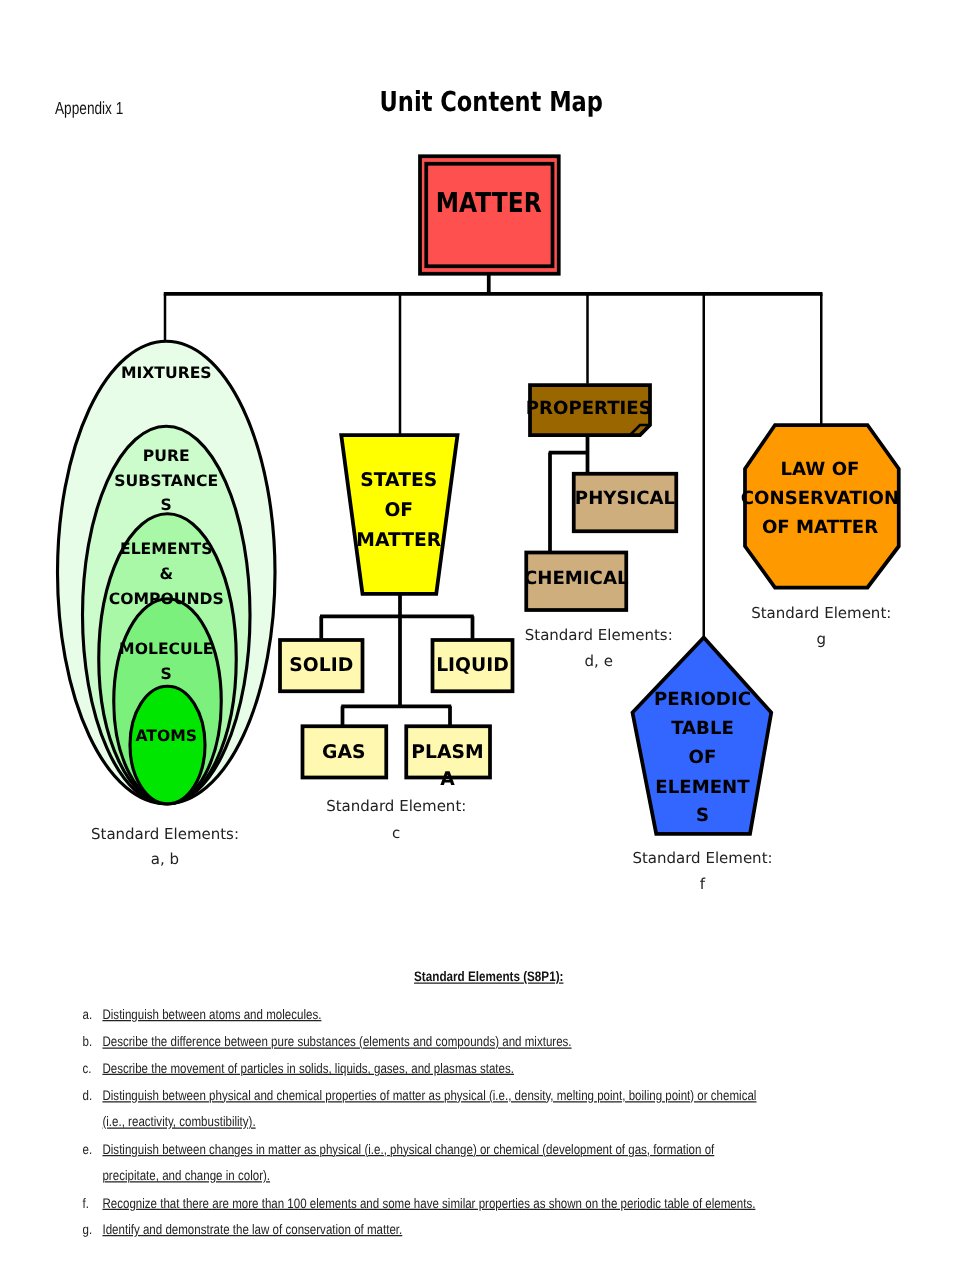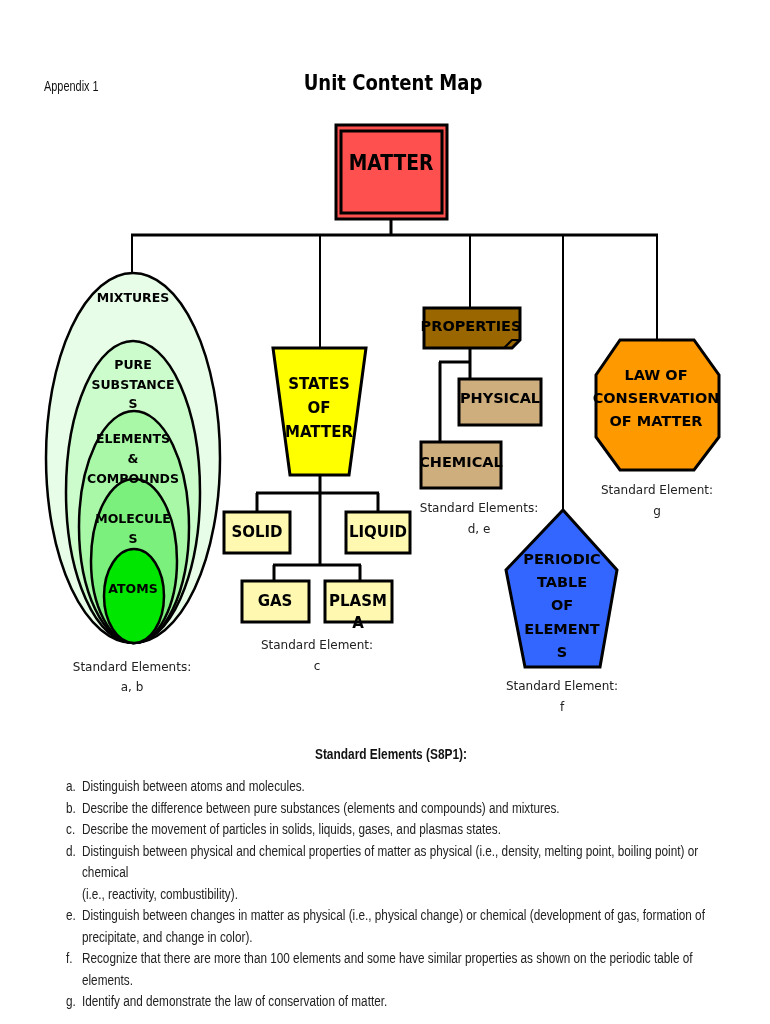--- a/index.html
+++ b/index.html
@@ -10,7 +10,7 @@
   svg.diagram { position: absolute; left: 0; top: 0; width: 770px; height: 740px; }
   .lbl { font-family: "DejaVu Sans", sans-serif; font-weight: bold; fill: #000; }
   .std { font-family: "DejaVu Sans", sans-serif; font-size: 12px; fill: #222; }
-  .standards { position: absolute; left: 66px; top: 746px; width: 650px; font-size: 14px; color: #222; }
+  .standards { position: absolute; left: 66px; top: 776px; width: 650px; font-size: 11px; color: #222; text-decoration: underline; }
   .standards-title { text-align: center; font-weight: bold; margin-left: 0; width: 650px; transform: scaleX(0.85); transform-origin: center top; margin-bottom: 14px; color: #111; }
   .std-list { list-style: none; margin: 0; padding: 0; }
   .std-item { position: relative; padding-left: 19px; line-height: 21.5px; transform: scaleX(0.84); transform-origin: left top; width: 770px; }

